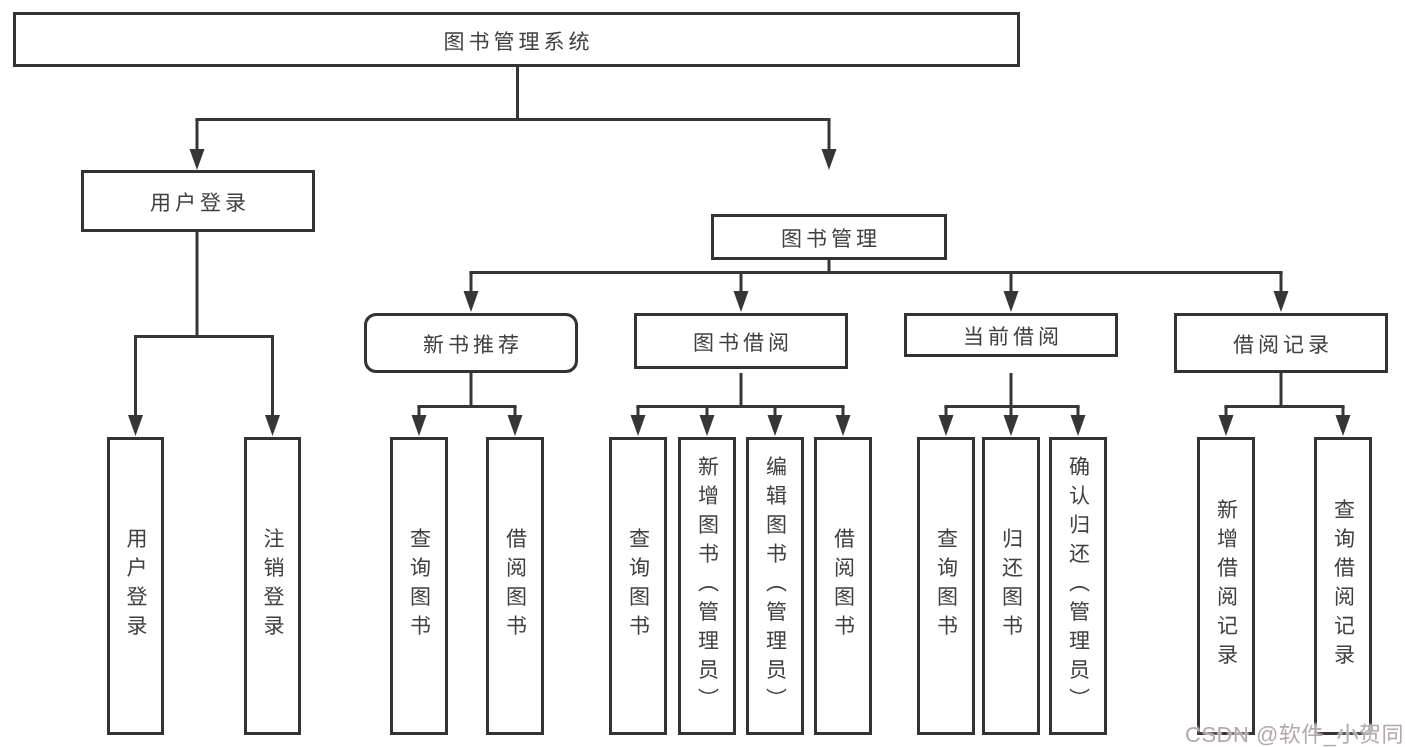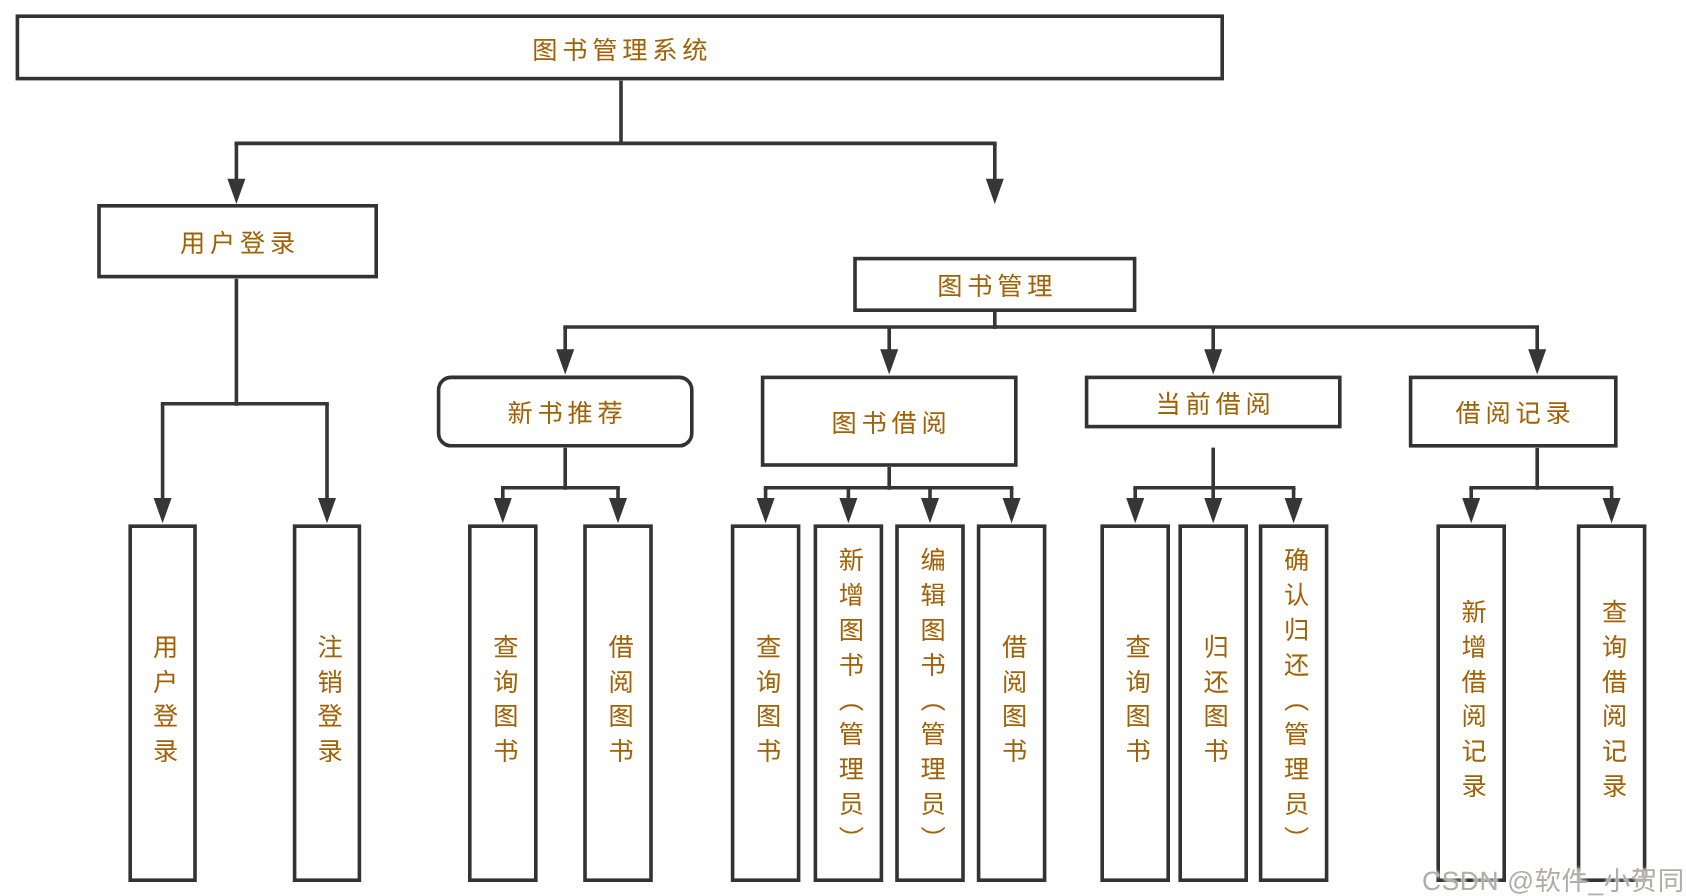--- a/index.html
+++ b/index.html
@@ -13,7 +13,7 @@
   .node{
     position:absolute;box-sizing:border-box;background:#ffffff;border:3px solid #333333;
     display:flex;align-items:center;justify-content:center;
-    color:#a16207;font-size:21px;letter-spacing:4px;white-space:nowrap;
+    color:#404040;font-size:21px;letter-spacing:4px;white-space:nowrap;
   }
   .node.leaf span{
     writing-mode:vertical-rl;text-orientation:mixed;

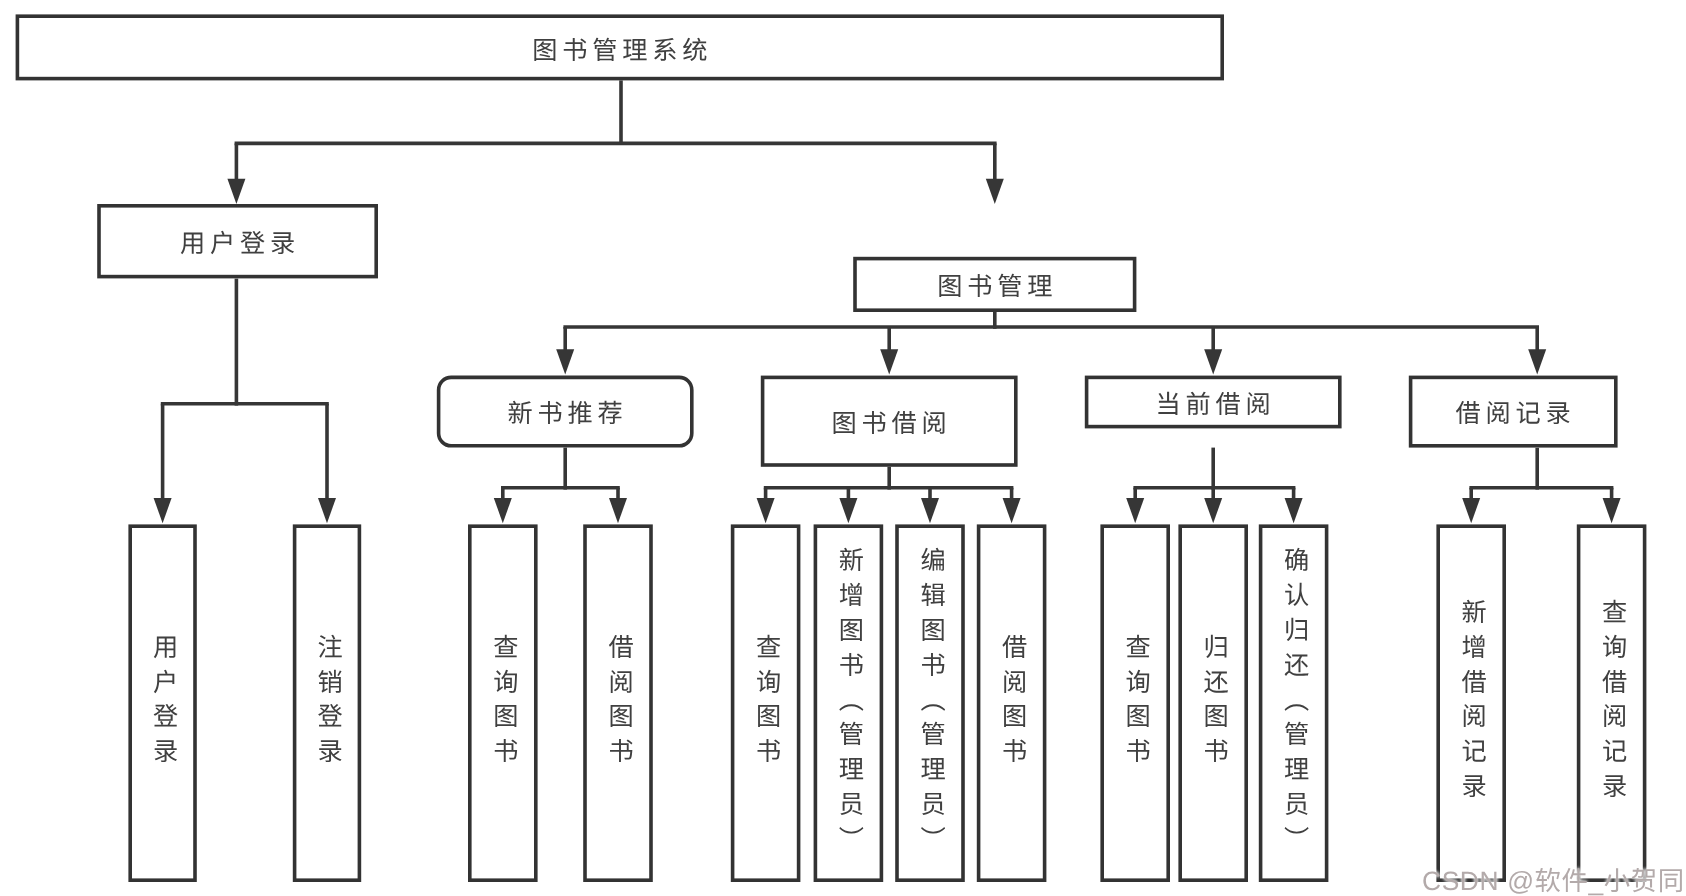--- a/index.html
+++ b/index.html
@@ -115,7 +115,7 @@
   <div class="node" style="left:364px;top:313px;width:214px;height:60px;border-radius:12px;">
     <span>新书推荐</span>
   </div>
-  <div class="node" style="left:634px;top:313px;width:214px;height:76px;">
+  <div class="node" style="left:634px;top:313px;width:214px;height:56px;">
     <span>图书借阅</span>
   </div>
   <div class="node" style="left:904px;top:313px;width:214px;height:44px;">

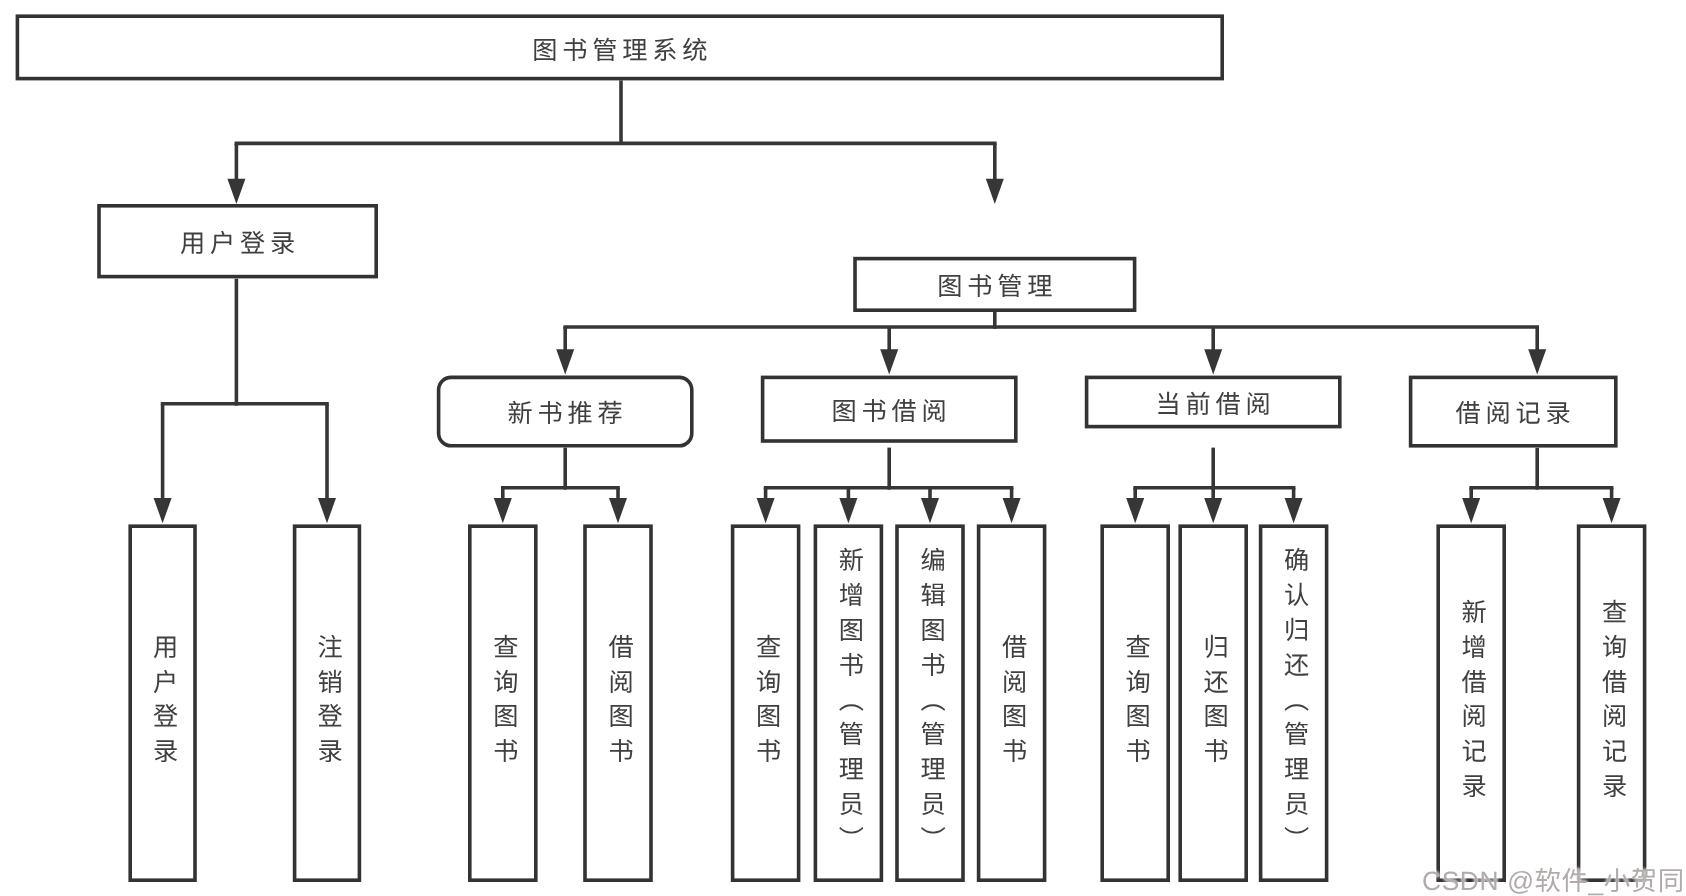--- a/index.html
+++ b/index.html
@@ -121,7 +121,7 @@
   <div class="node" style="left:904px;top:313px;width:214px;height:44px;">
     <span>当前借阅</span>
   </div>
-  <div class="node" style="left:1174px;top:313px;width:174px;height:60px;">
+  <div class="node" style="left:1174px;top:313px;width:214px;height:60px;">
     <span>借阅记录</span>
   </div>
 

